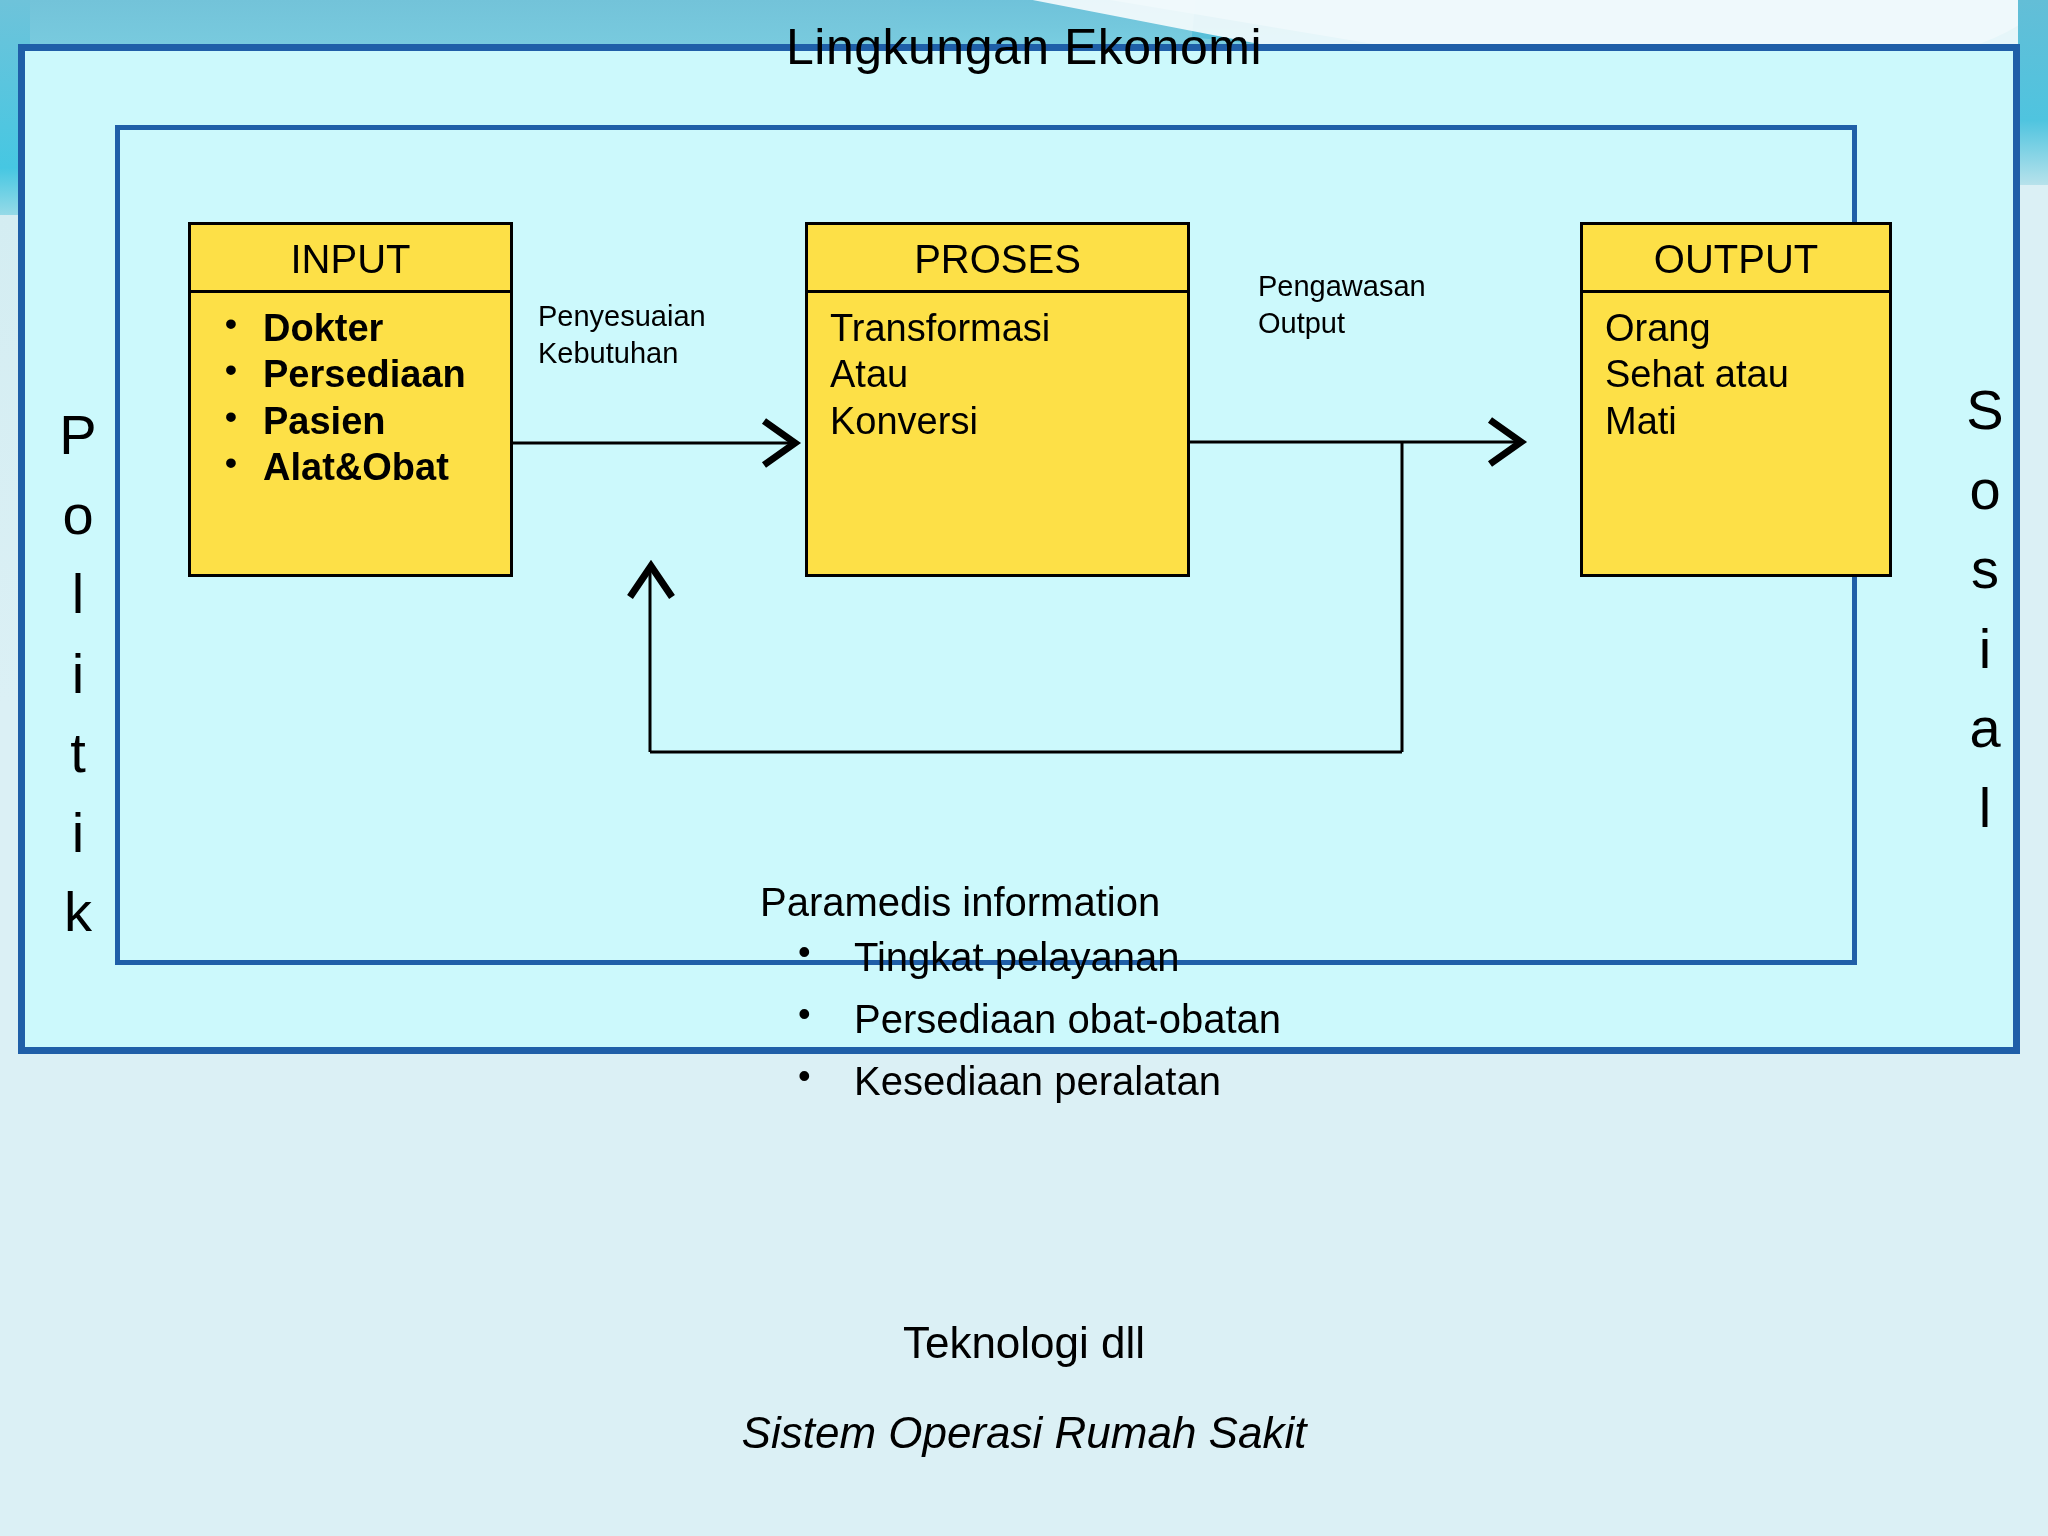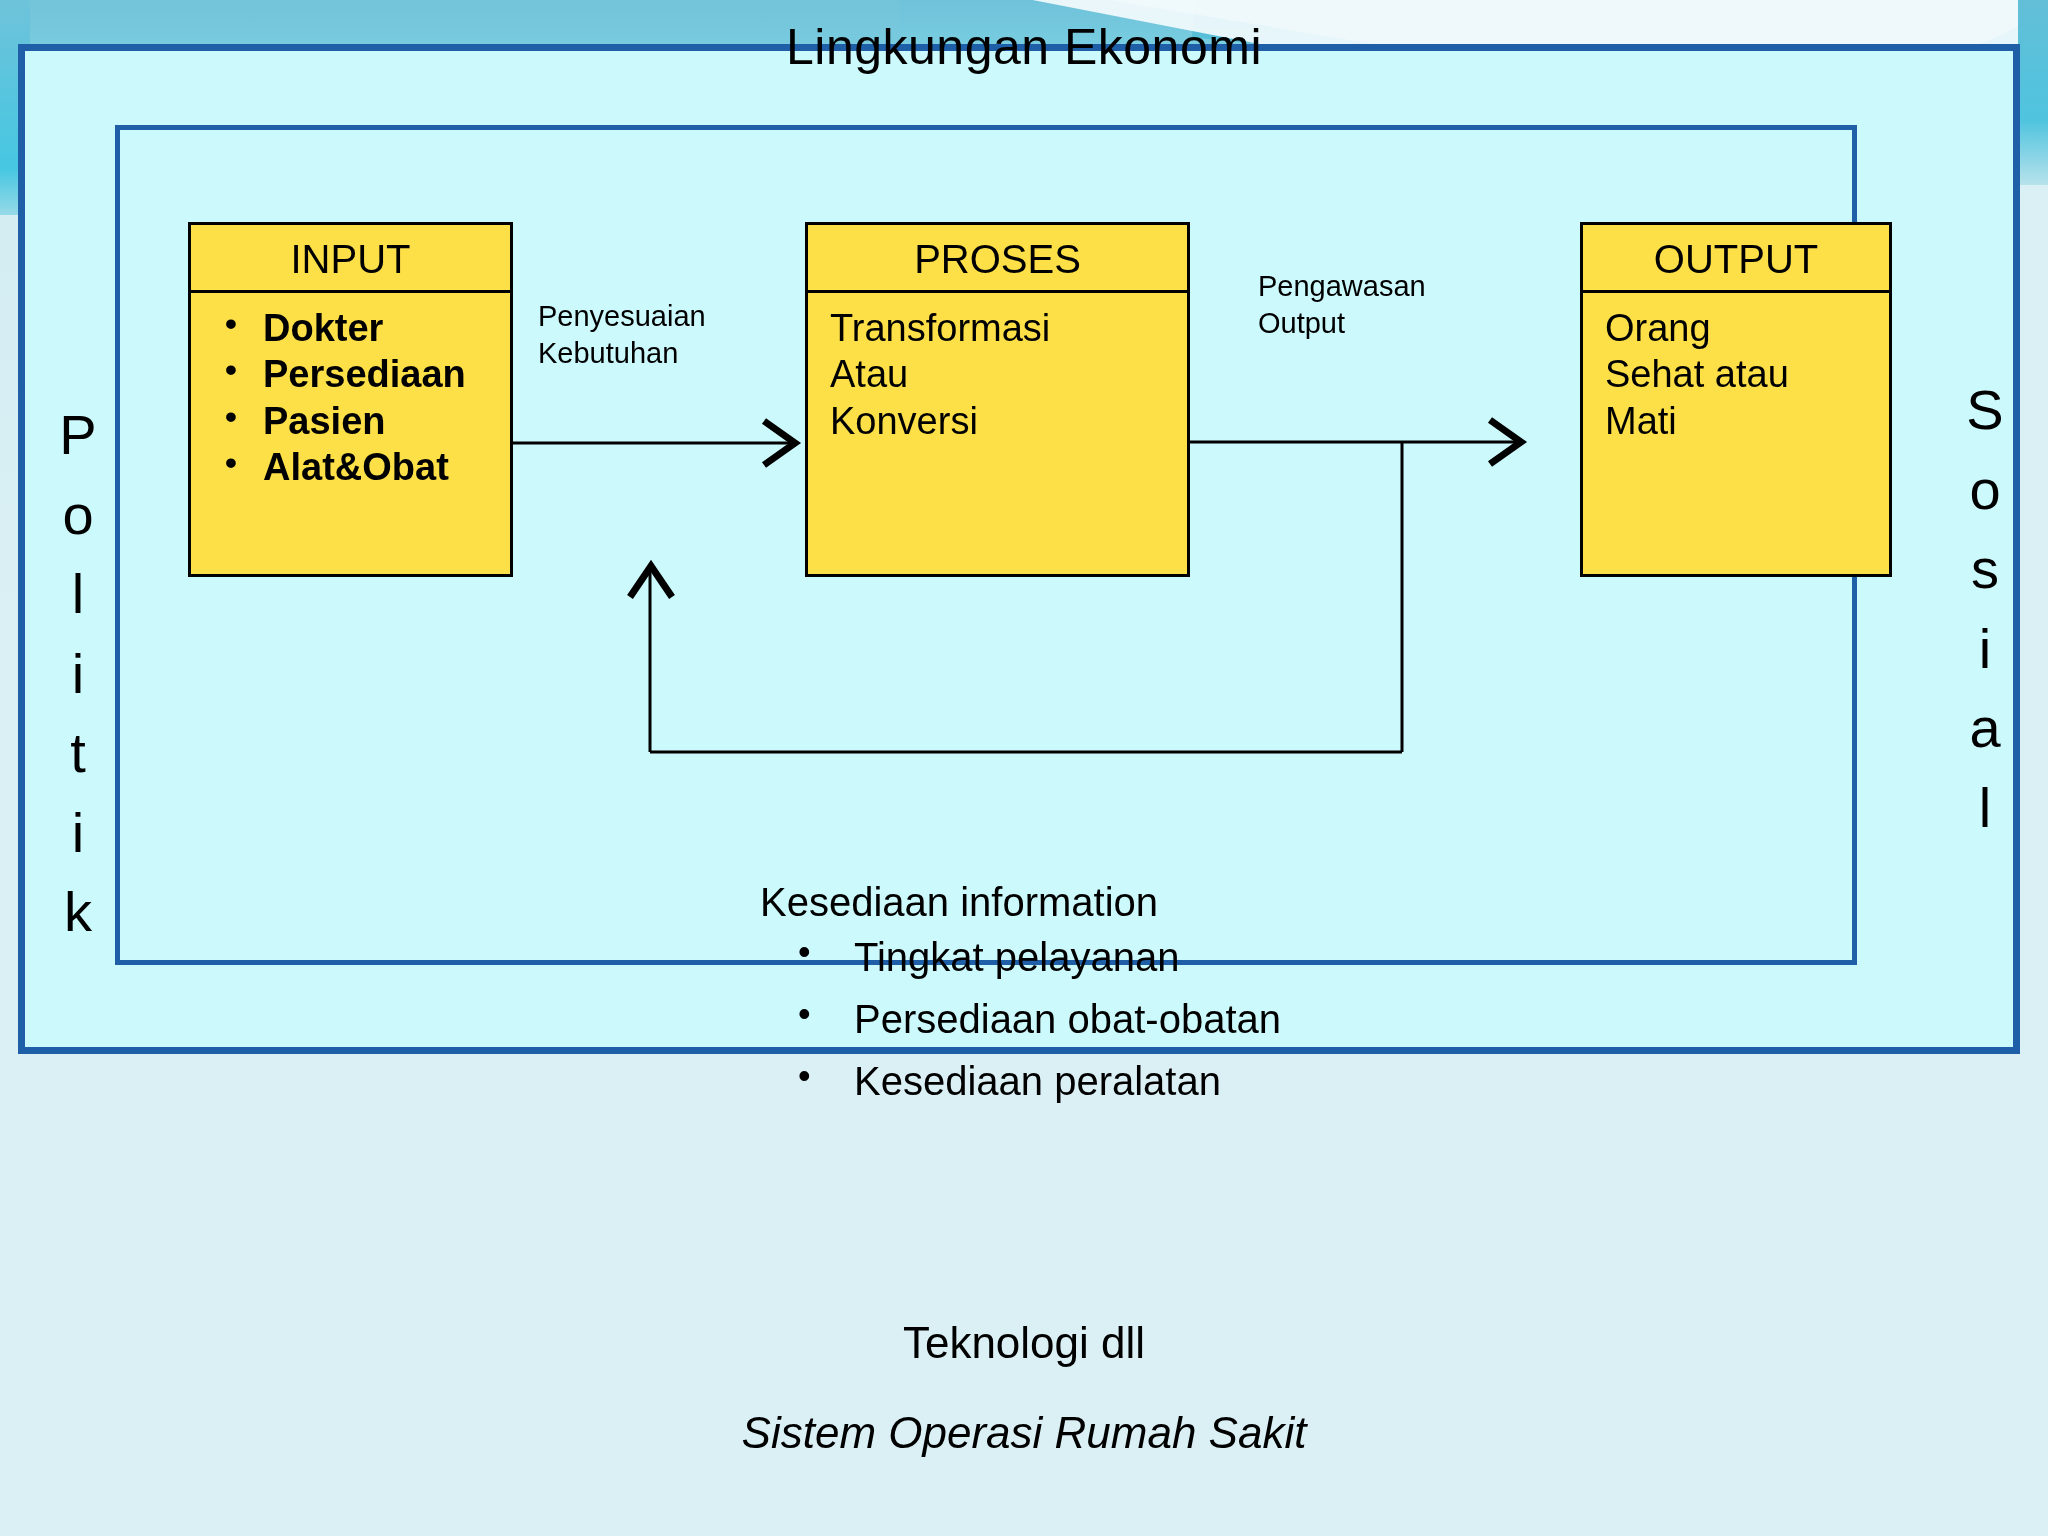--- a/index.html
+++ b/index.html
@@ -252,7 +252,7 @@
 </div>
 
 <div id="feedback-block">
-  <div id="feedback-title">Kesediaan information</div>
+  <div id="feedback-title">Paramedis information</div>
   <ul id="feedback-list">
     <li>Tingkat pelayanan</li>
     <li>Persediaan obat-obatan</li>

